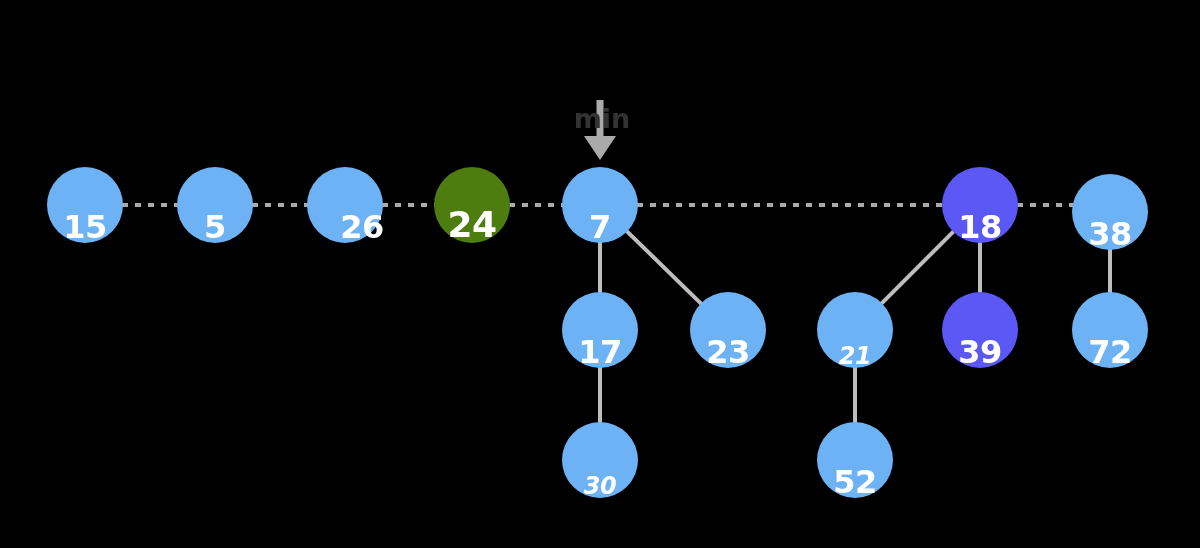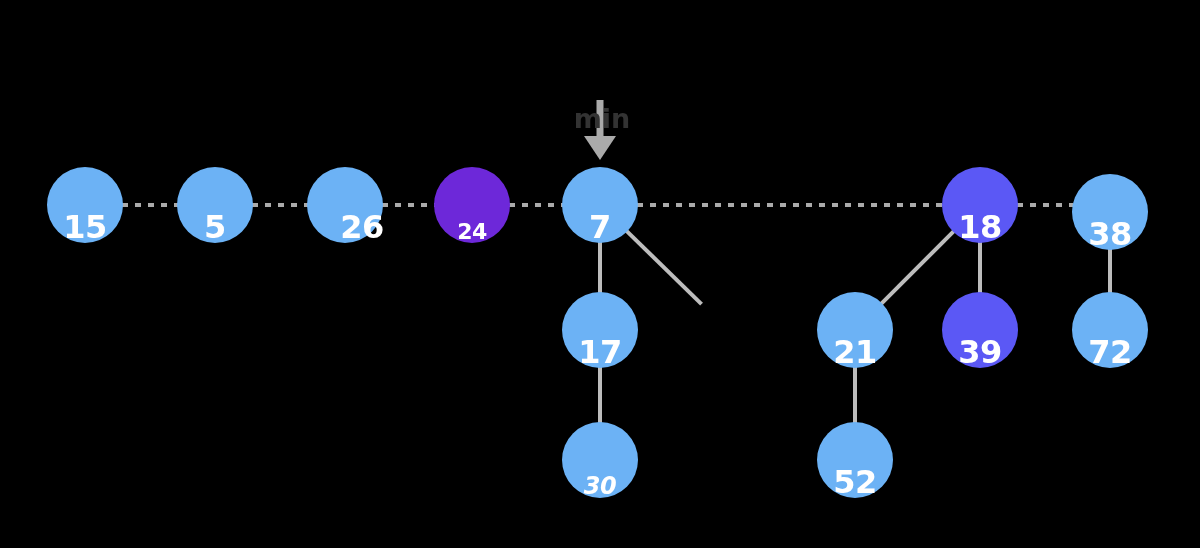--- a/index.html
+++ b/index.html
@@ -90,7 +90,7 @@
       <div class="node" style="left: 307px; top: 167px; width: 76px; height: 76px; background: rgb(108, 178, 245); font-size: 32px;">
         <span class="node-label" style="color: rgb(255, 255, 255); margin-left: 34px;">26</span>
       </div>
-      <div class="node" style="left: 434px; top: 167px; width: 76px; height: 76px; background: #6d28d9; font-size: 22px;">
+      <div class="node" style="left: 434px; top: 167px; width: 76px; height: 76px; background: #4d7c0f; font-size: 36px;">
         <span class="node-label" style="color: rgb(255, 255, 255);">24</span>
       </div>
       <div class="node" style="left: 562px; top: 167px; width: 76px; height: 76px; background: rgb(108, 178, 245); font-size: 32px;">

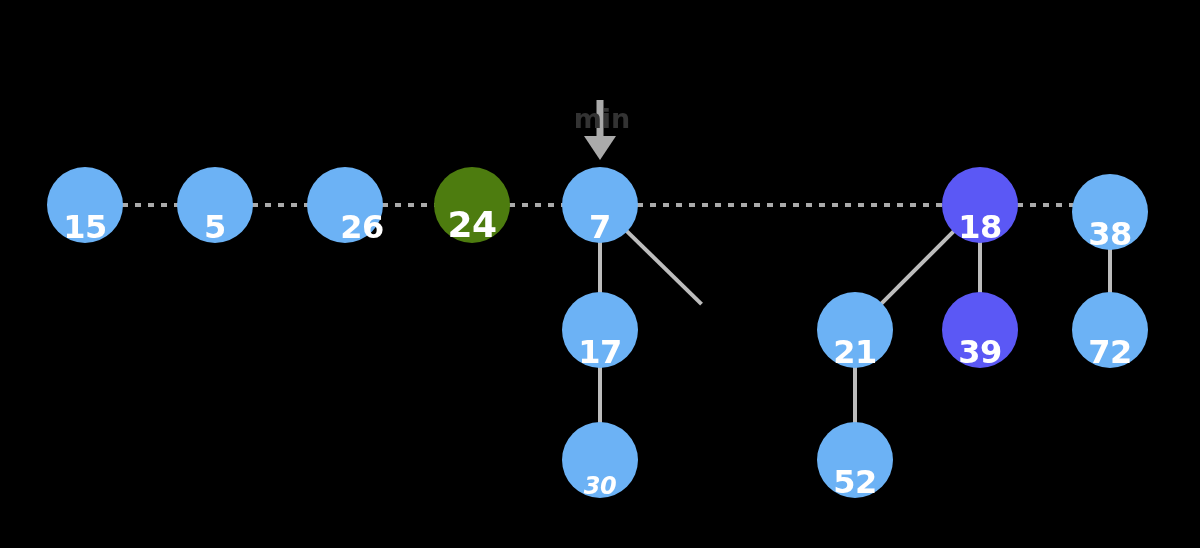--- a/index.html
+++ b/index.html
@@ -105,6 +105,9 @@
       <div class="node" style="left: 562px; top: 292px; width: 76px; height: 76px; background: rgb(108, 178, 245); font-size: 32px;">
         <span class="node-label" style="color: rgb(255, 255, 255); margin-top: 24px;">17</span>
       </div>
+      <div class="node" style="left: 690px; top: 292px; width: 76px; height: 76px; background: rgb(108, 178, 245); font-size: 32px;">
+        <span class="node-label" style="color: rgb(255, 255, 255);">23</span>
+      </div>
       <div class="node" style="left: 817px; top: 292px; width: 76px; height: 76px; background: rgb(108, 178, 245); font-size: 32px;">
         <span class="node-label" style="color: rgb(255, 255, 255);">21</span>
       </div>

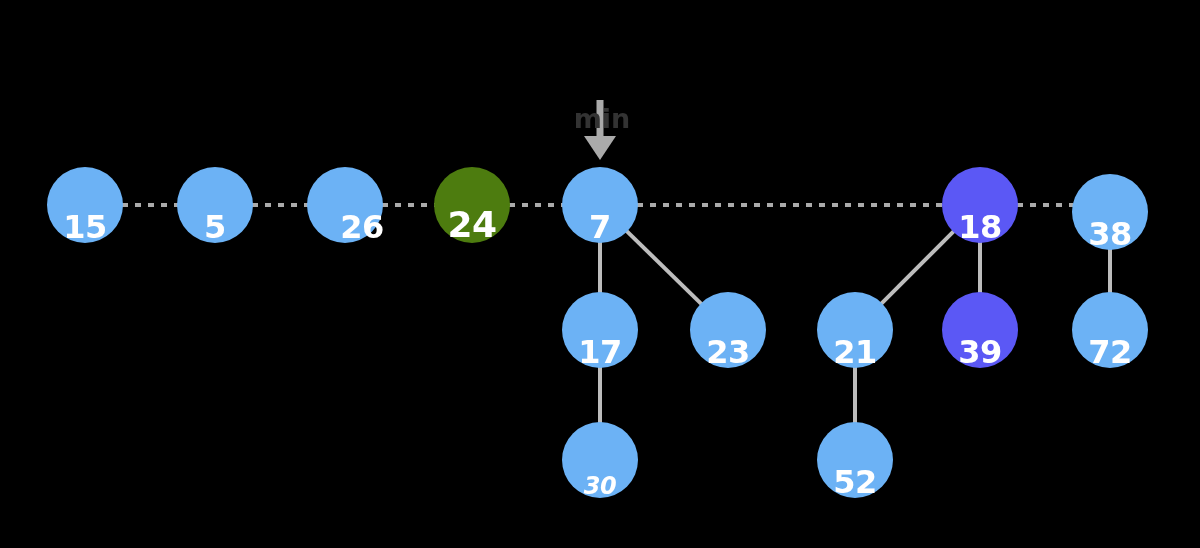--- a/index.html
+++ b/index.html
@@ -108,7 +108,7 @@
       <div class="node" style="left: 690px; top: 292px; width: 76px; height: 76px; background: rgb(108, 178, 245); font-size: 32px;">
         <span class="node-label" style="color: rgb(255, 255, 255);">23</span>
       </div>
-      <div class="node" style="left: 817px; top: 292px; width: 76px; height: 76px; background: rgb(108, 178, 245); font-size: 32px;">
+      <div class="node" style="left: 817px; top: 292px; width: 76px; height: 76px; background: rgb(108, 178, 245); font-size: 24px; font-style: italic;">
         <span class="node-label" style="color: rgb(255, 255, 255);">21</span>
       </div>
       <div class="node" style="left: 942px; top: 292px; width: 76px; height: 76px; background: rgb(91, 88, 245); font-size: 32px;">

